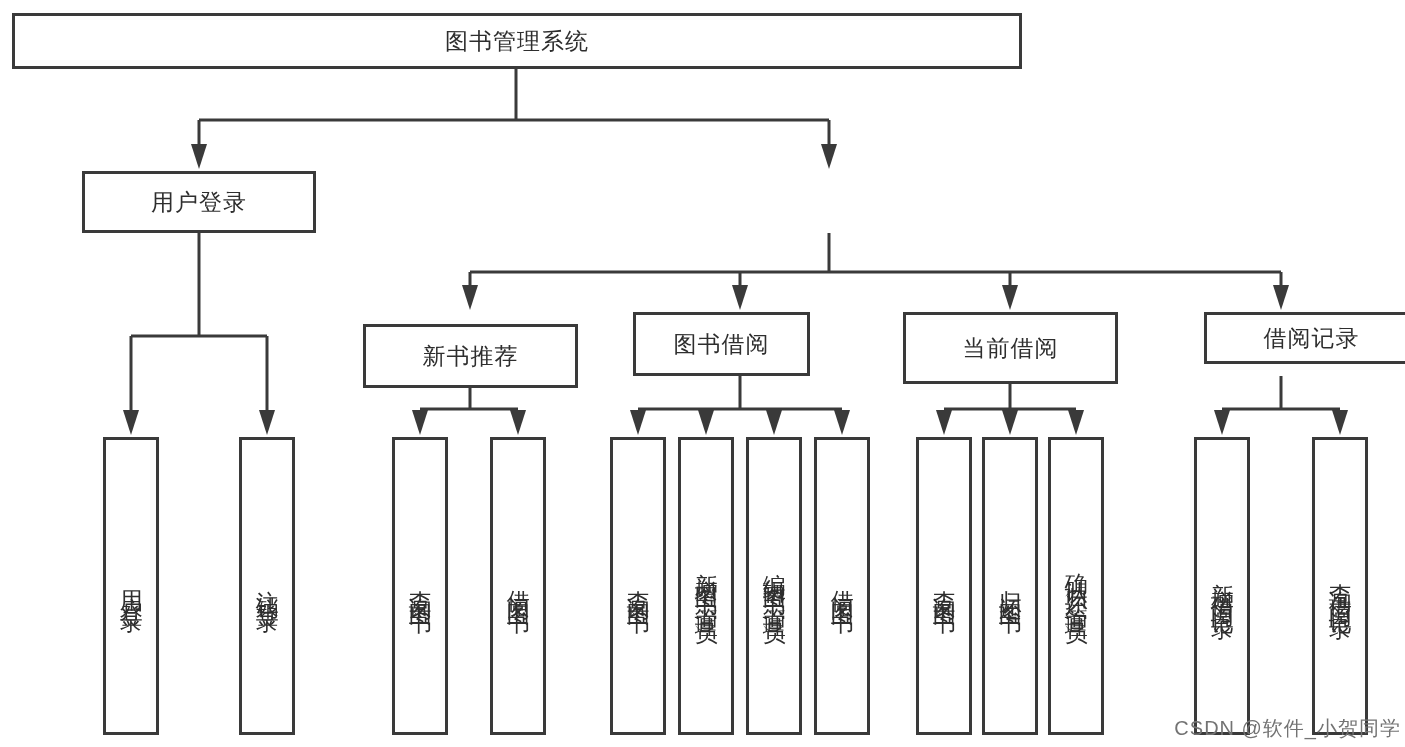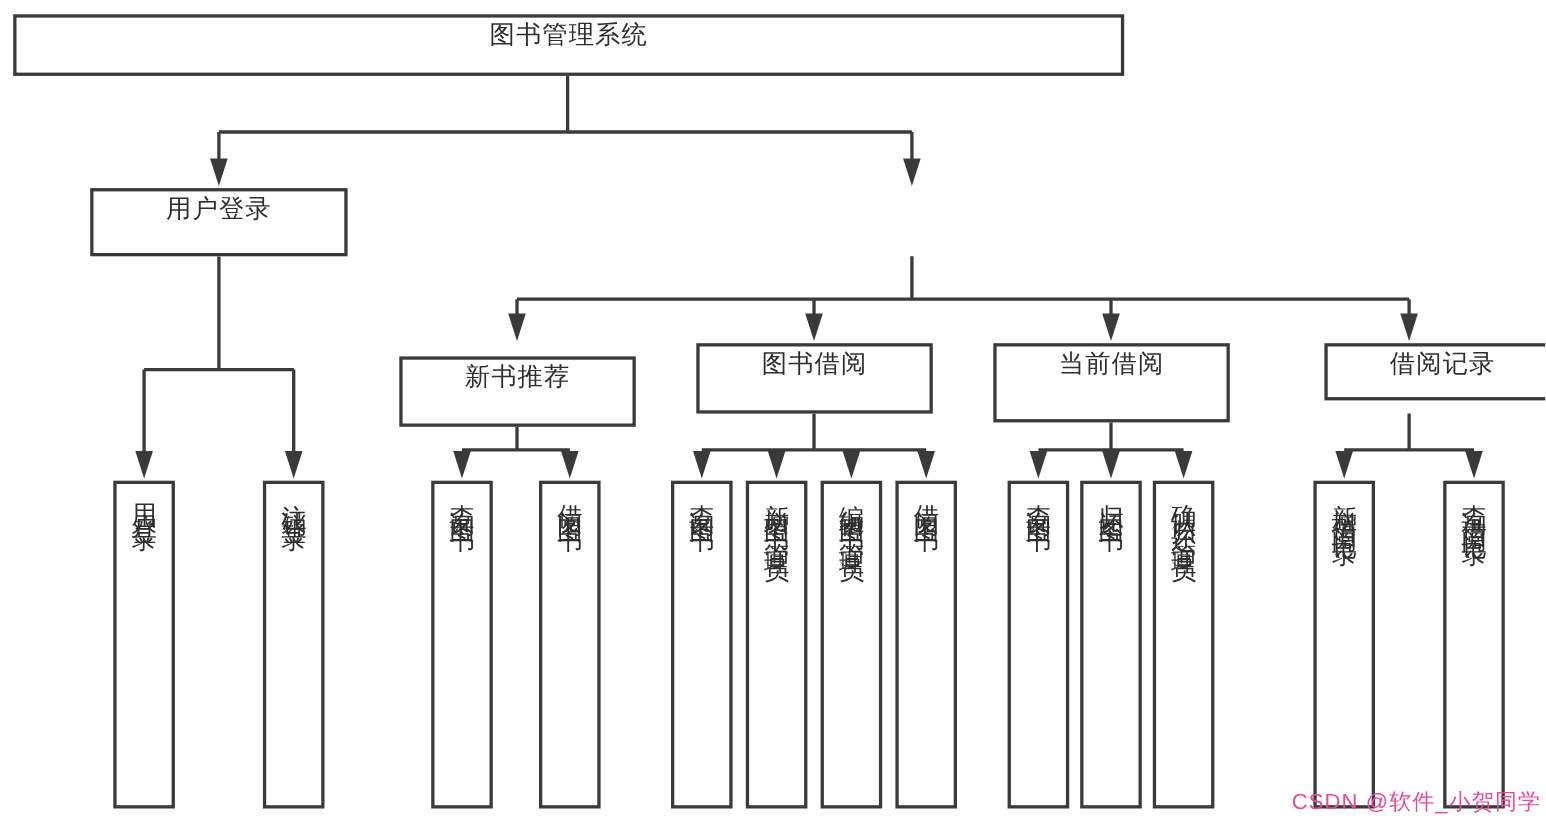--- a/index.html
+++ b/index.html
@@ -23,7 +23,7 @@
     background: #ffffff;
     border: 3px solid #3a3a3a;
     display: flex;
-    align-items: flex-start;
+    align-items: center;
     justify-content: center;
     text-align: center;
   }

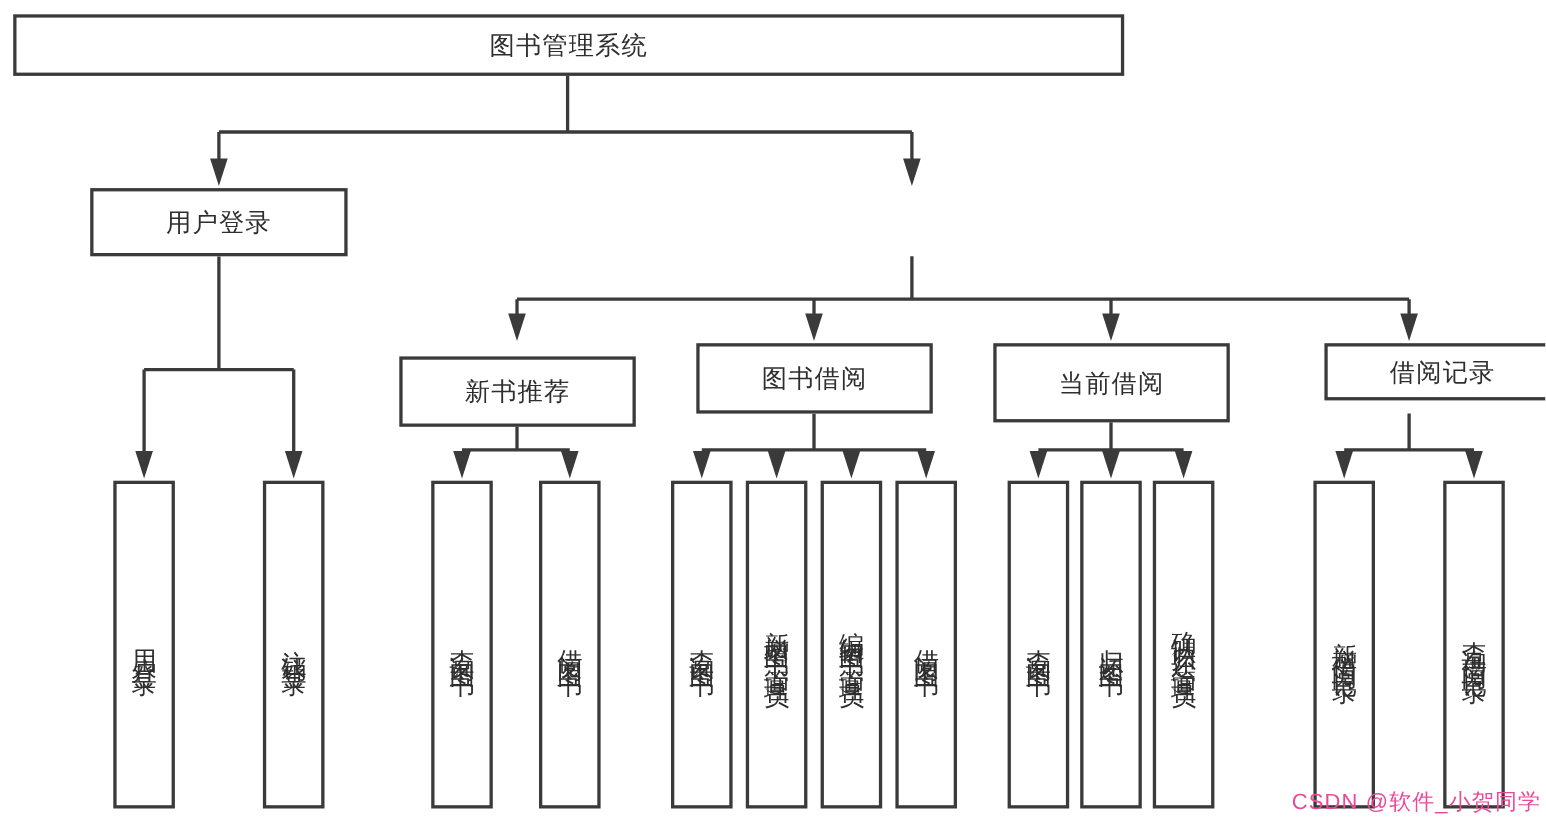--- a/index.html
+++ b/index.html
@@ -110,7 +110,7 @@
   <div class="box h" style="left:363px;top:324px;width:215px;height:64px">
     <span>新书推荐</span>
   </div>
-  <div class="box h" style="left:633px;top:312px;width:215px;height:64px">
+  <div class="box h" style="left:633px;top:312px;width:177px;height:64px">
     <span>图书借阅</span>
   </div>
   <div class="box h" style="left:903px;top:312px;width:215px;height:72px">

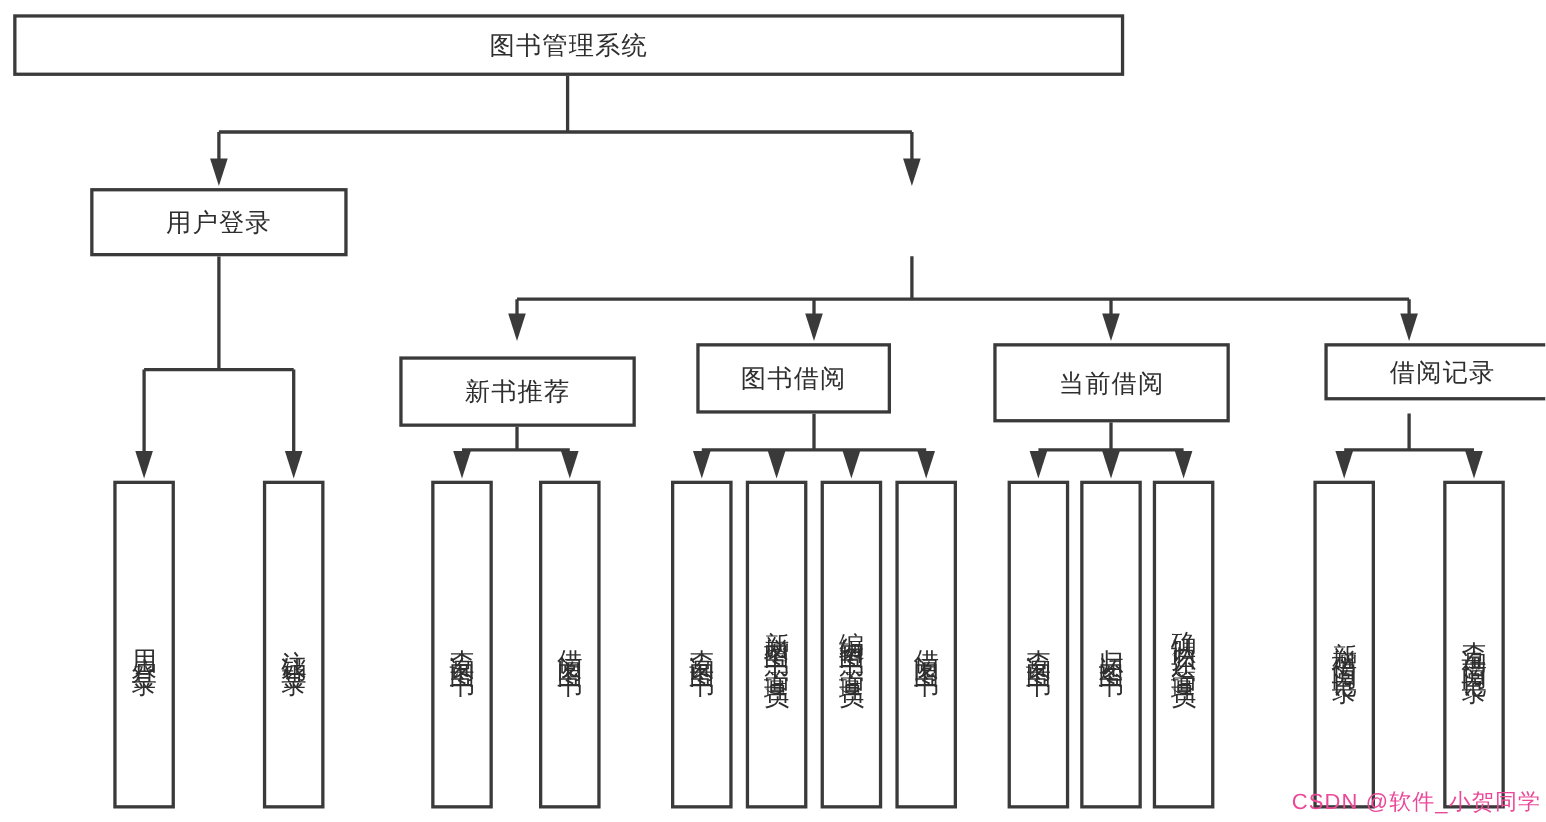--- a/index.html
+++ b/index.html
@@ -46,7 +46,7 @@
     right: 4px;
     bottom: 5px;
     font-size: 20px;
-    color: #ec4899;
+    color: #737373;
     letter-spacing: 1px;
     white-space: nowrap;
   }

